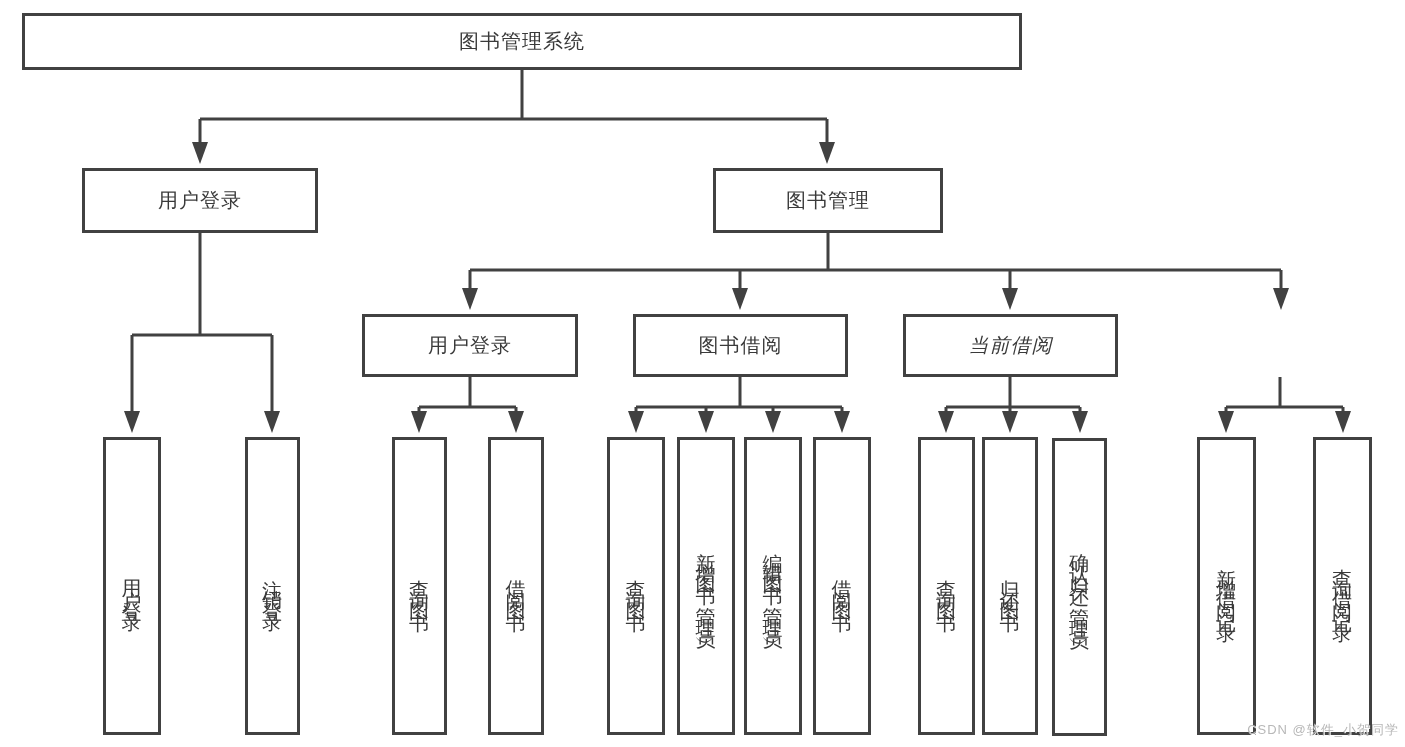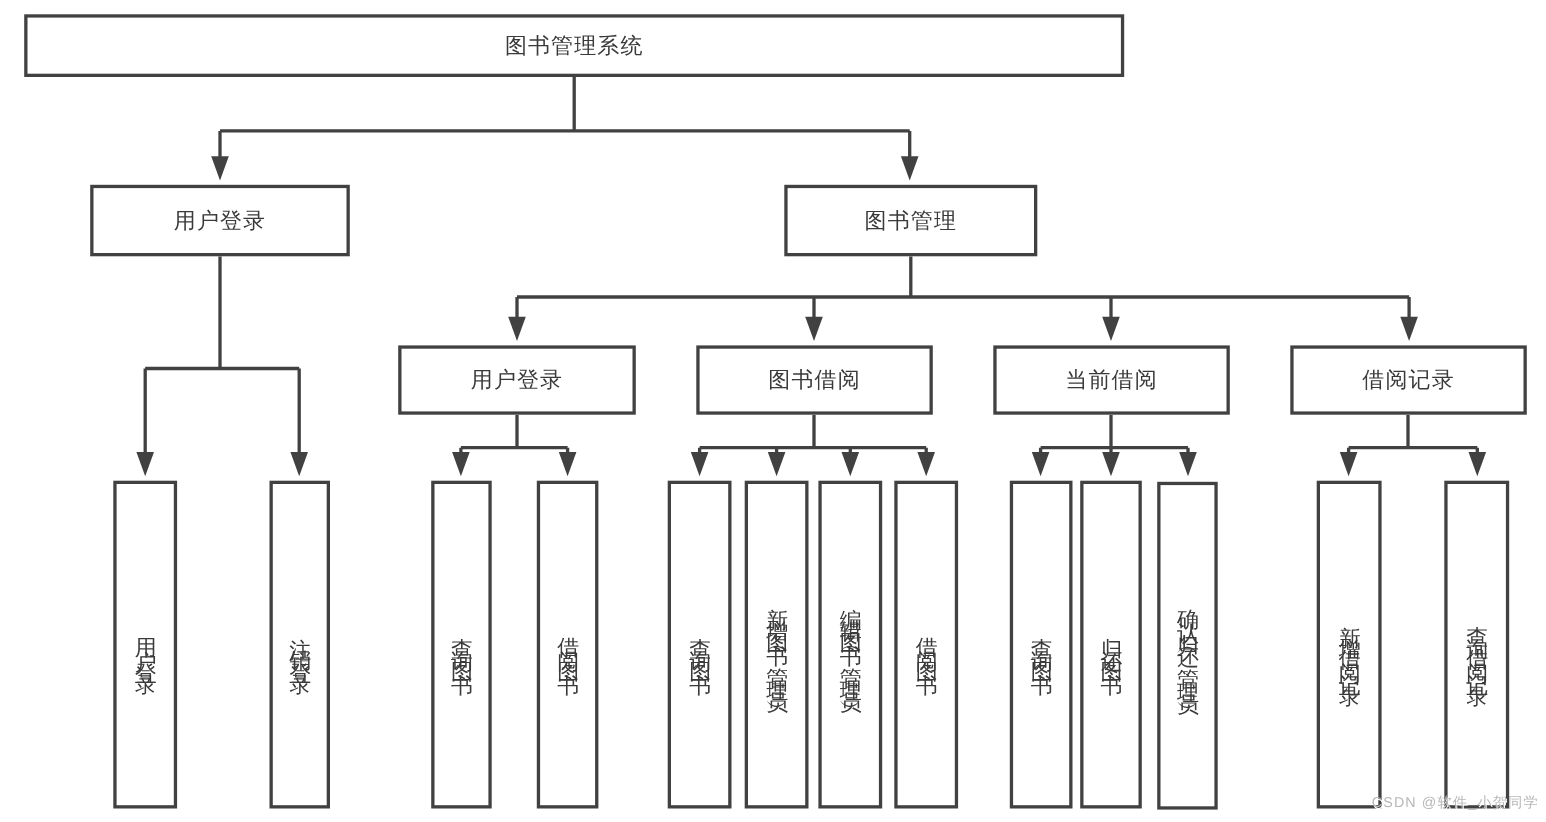--- a/index.html
+++ b/index.html
@@ -111,7 +111,7 @@
   <div class="box" style="left:633px;top:314px;width:215px;height:63px;">
     <span class="hlabel">图书借阅</span>
   </div>
-  <div class="box" style="left:903px;top:314px;width:215px;height:63px;">
+  <div class="box" style="left:903px;top:314px;width:215px;height:63px;font-style:italic;">
     <span class="hlabel">当前借阅</span>
   </div>
   <div class="box" style="left:1173px;top:314px;width:215px;height:63px;">

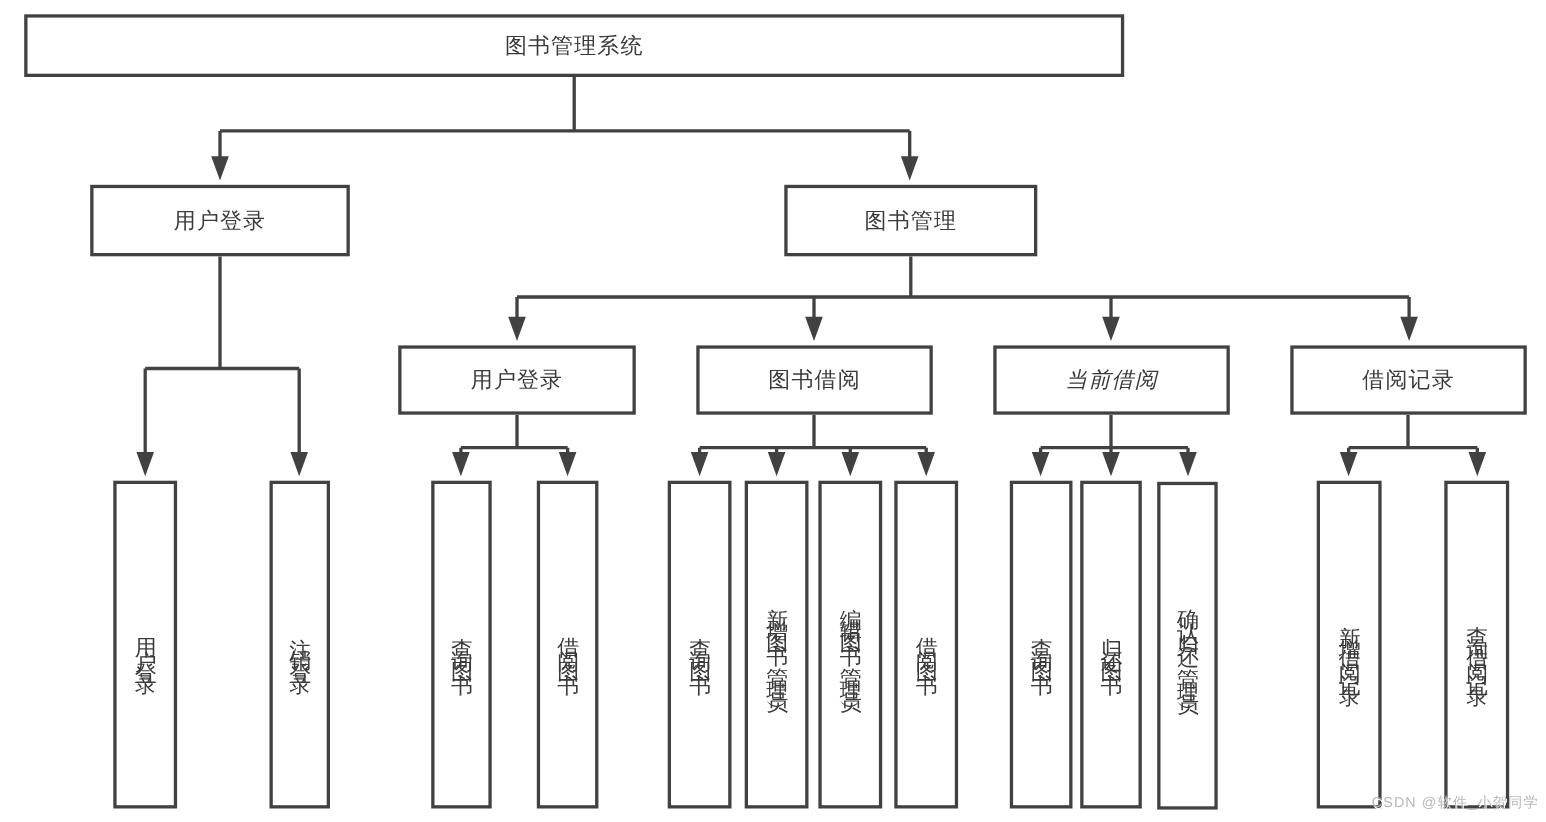--- a/index.html
+++ b/index.html
@@ -114,9 +114,6 @@
   <div class="box" style="left:903px;top:314px;width:215px;height:63px;font-style:italic;">
     <span class="hlabel">当前借阅</span>
   </div>
-  <div class="box" style="left:1173px;top:314px;width:215px;height:63px;">
-    <span class="hlabel">借阅记录</span>
-  </div>
 
   <div class="box" style="left:103px;top:437px;width:58px;height:298px;">
     <span class="vlabel">用户登录</span>

